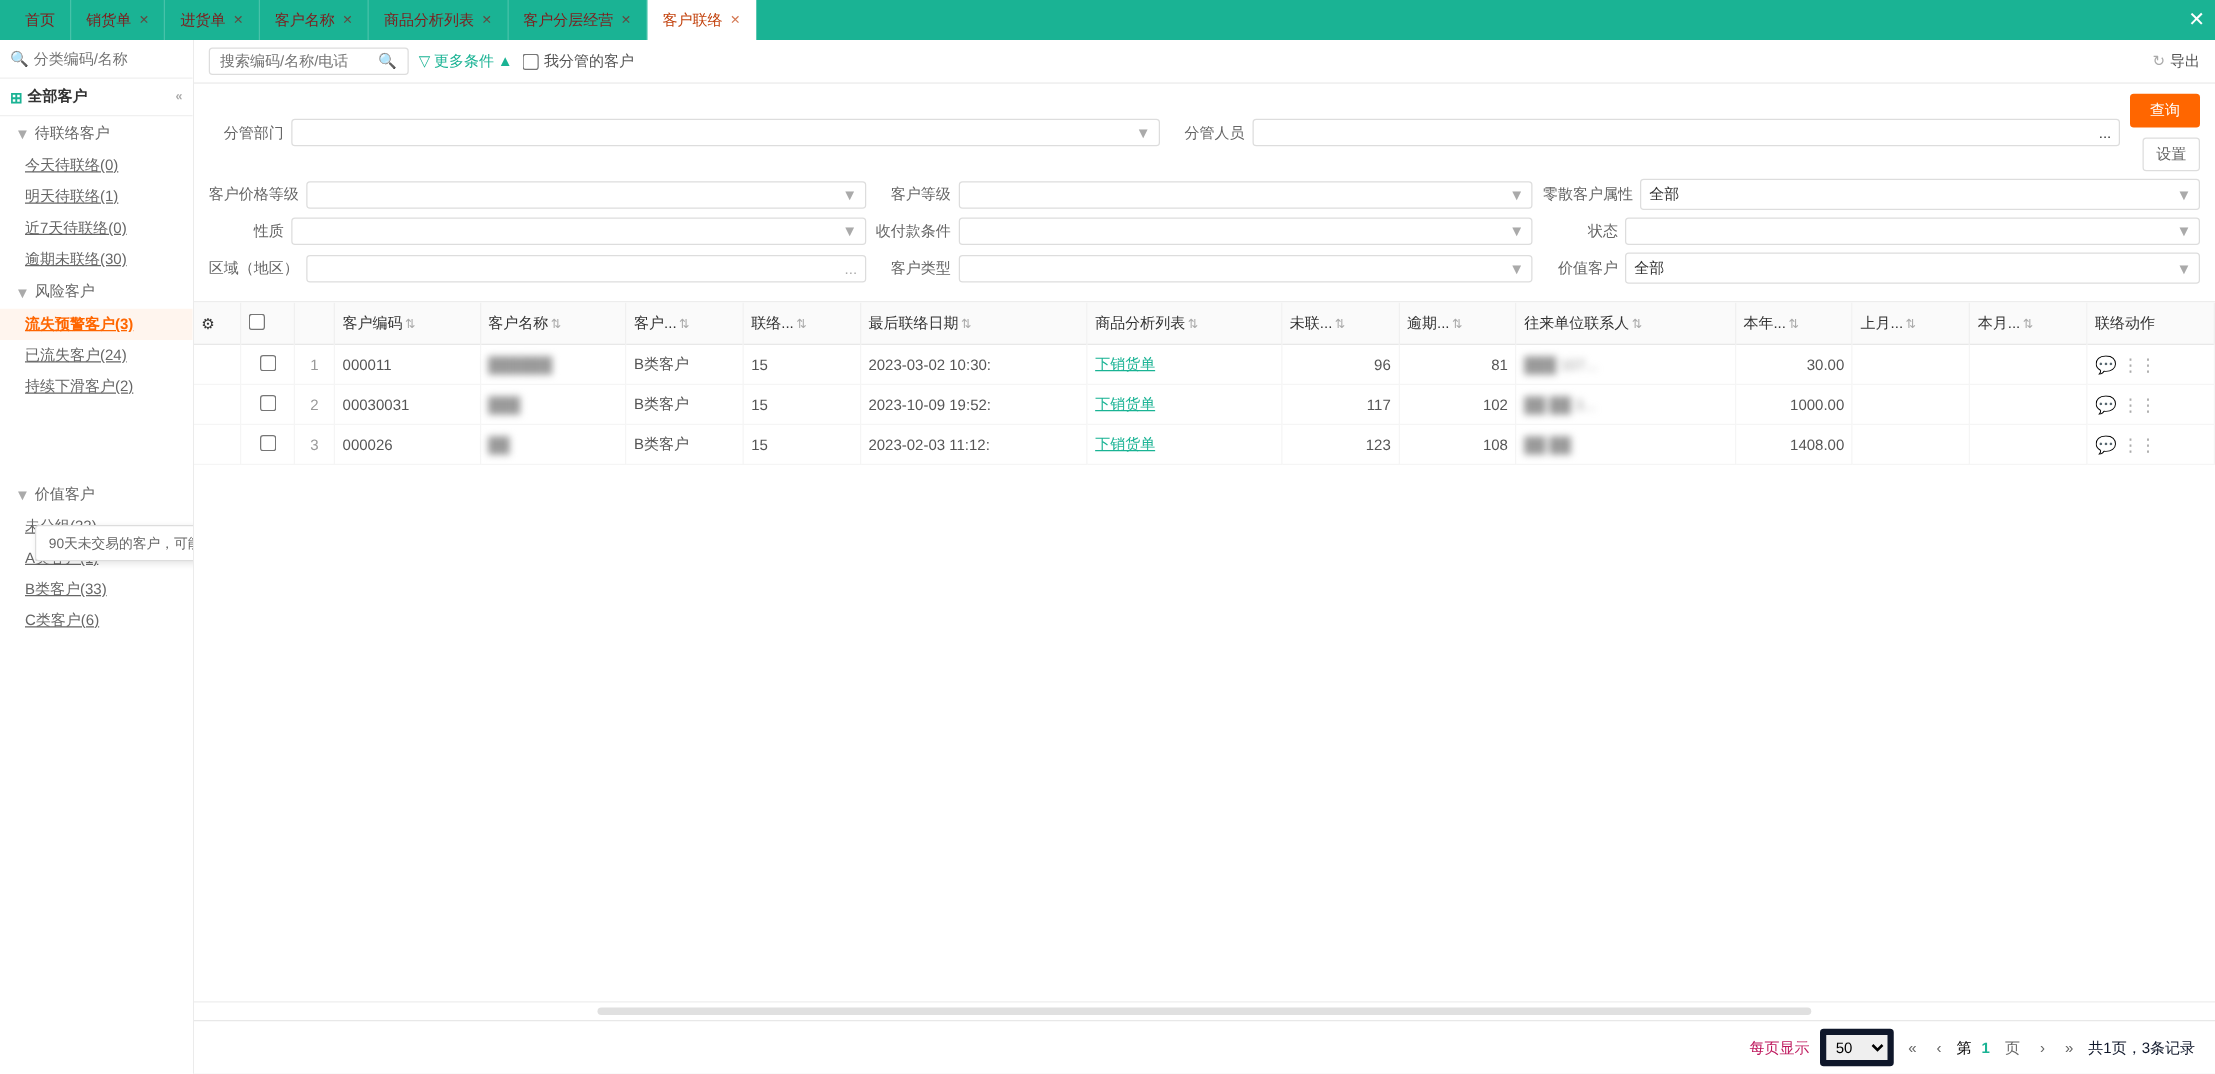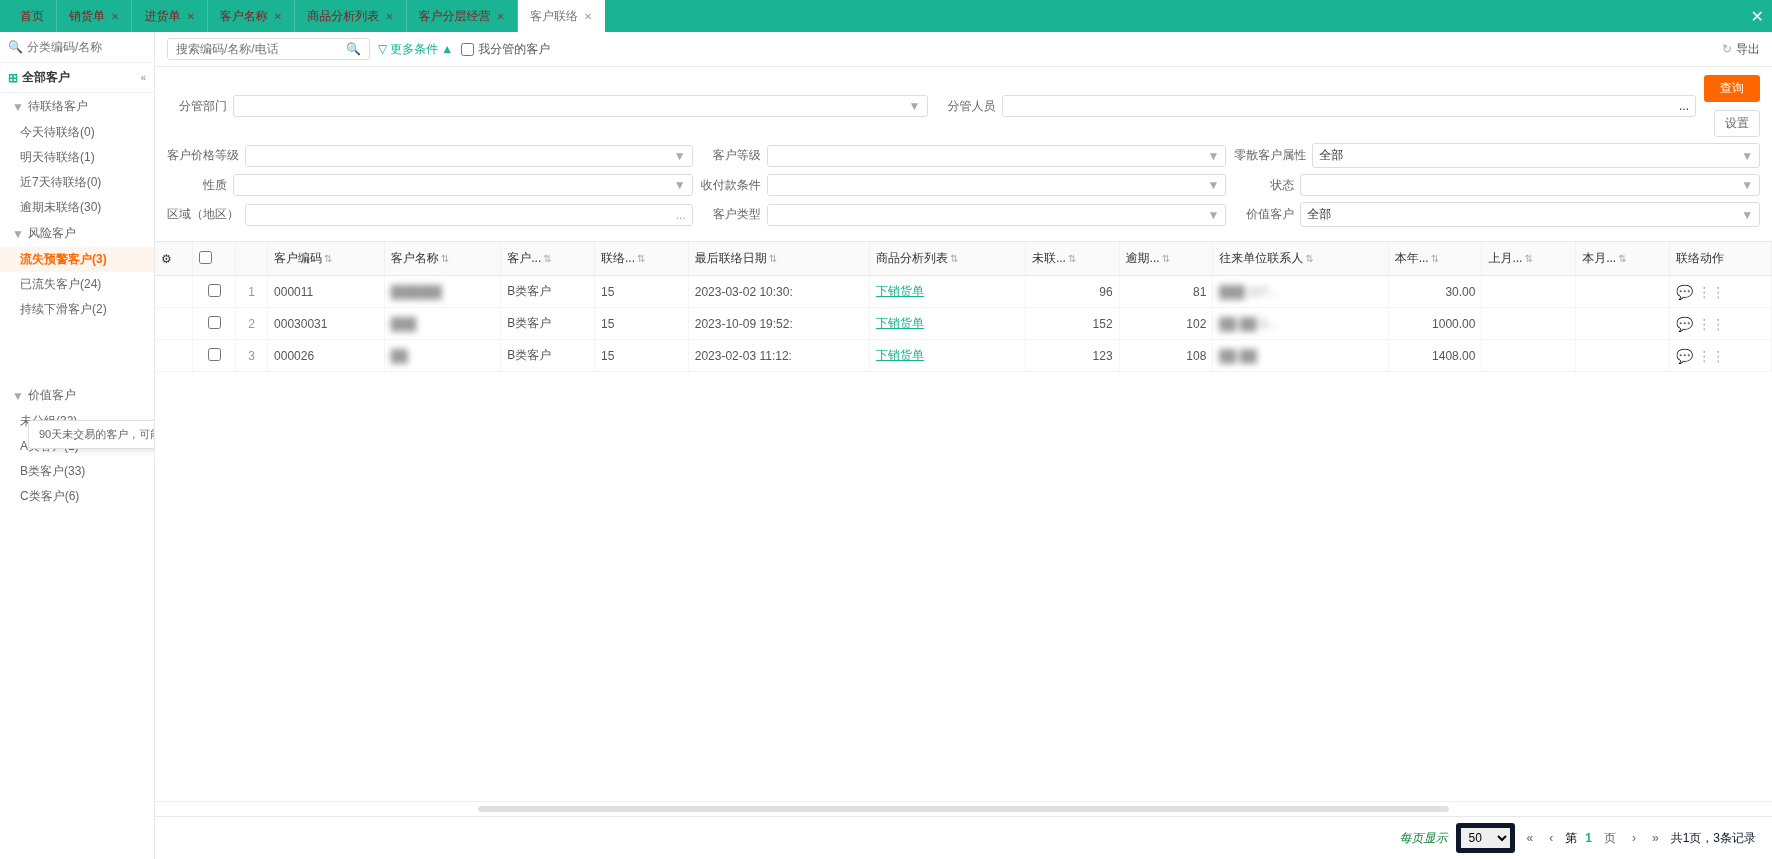--- a/index.html
+++ b/index.html
@@ -26,7 +26,7 @@
       border-right: 1px solid rgba(255,255,255,0.2);
     }
     .top-tab.home { background: transparent; }
-    .top-tab.active { background: #fff; color: #737373; }
+    .top-tab.active { background: #fff; color: #c2410c; }
     .top-tab .close-x {
       margin-left: 6px;
       font-size: 10px;

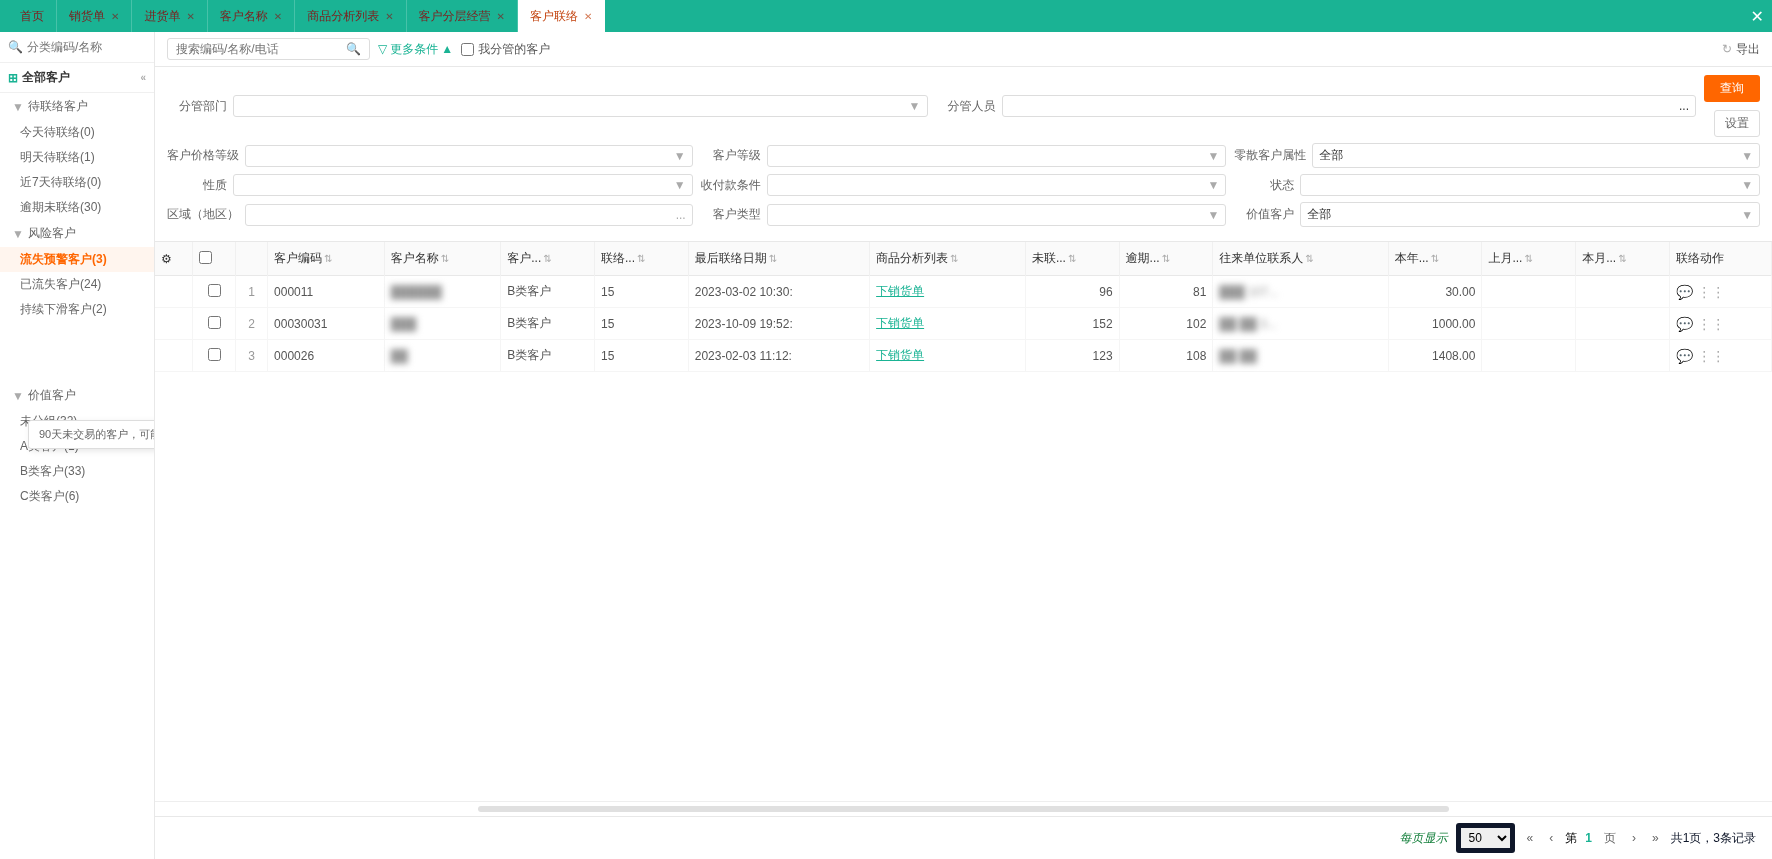--- a/index.html
+++ b/index.html
@@ -141,7 +141,7 @@
       border: 1px solid #ddd;
       border-radius: 3px;
       padding: 3px 8px;
-      width: 203px;
+      width: 160px;
     }
     .filter-search input {
       border: none;

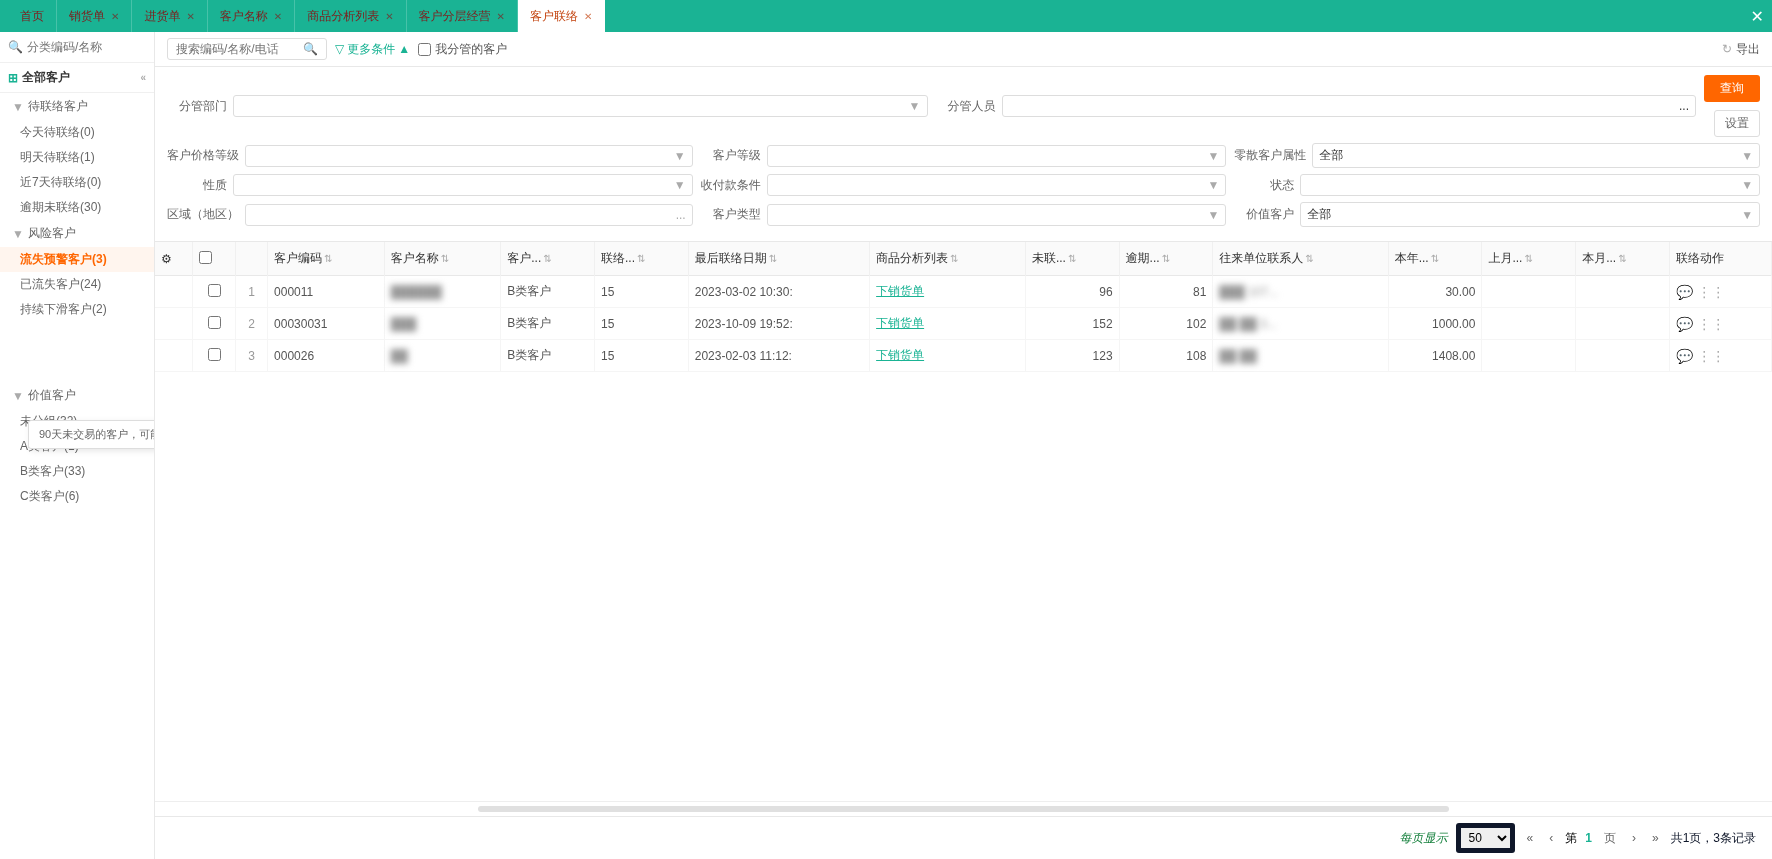--- a/index.html
+++ b/index.html
@@ -100,6 +100,7 @@
       white-space: nowrap;
       overflow: hidden;
       text-overflow: ellipsis;
+      text-decoration: underline;
     }
     .sidebar-item.active { color: #ff6600; font-weight: bold; background: #fff5ee; }
     .tooltip-box {

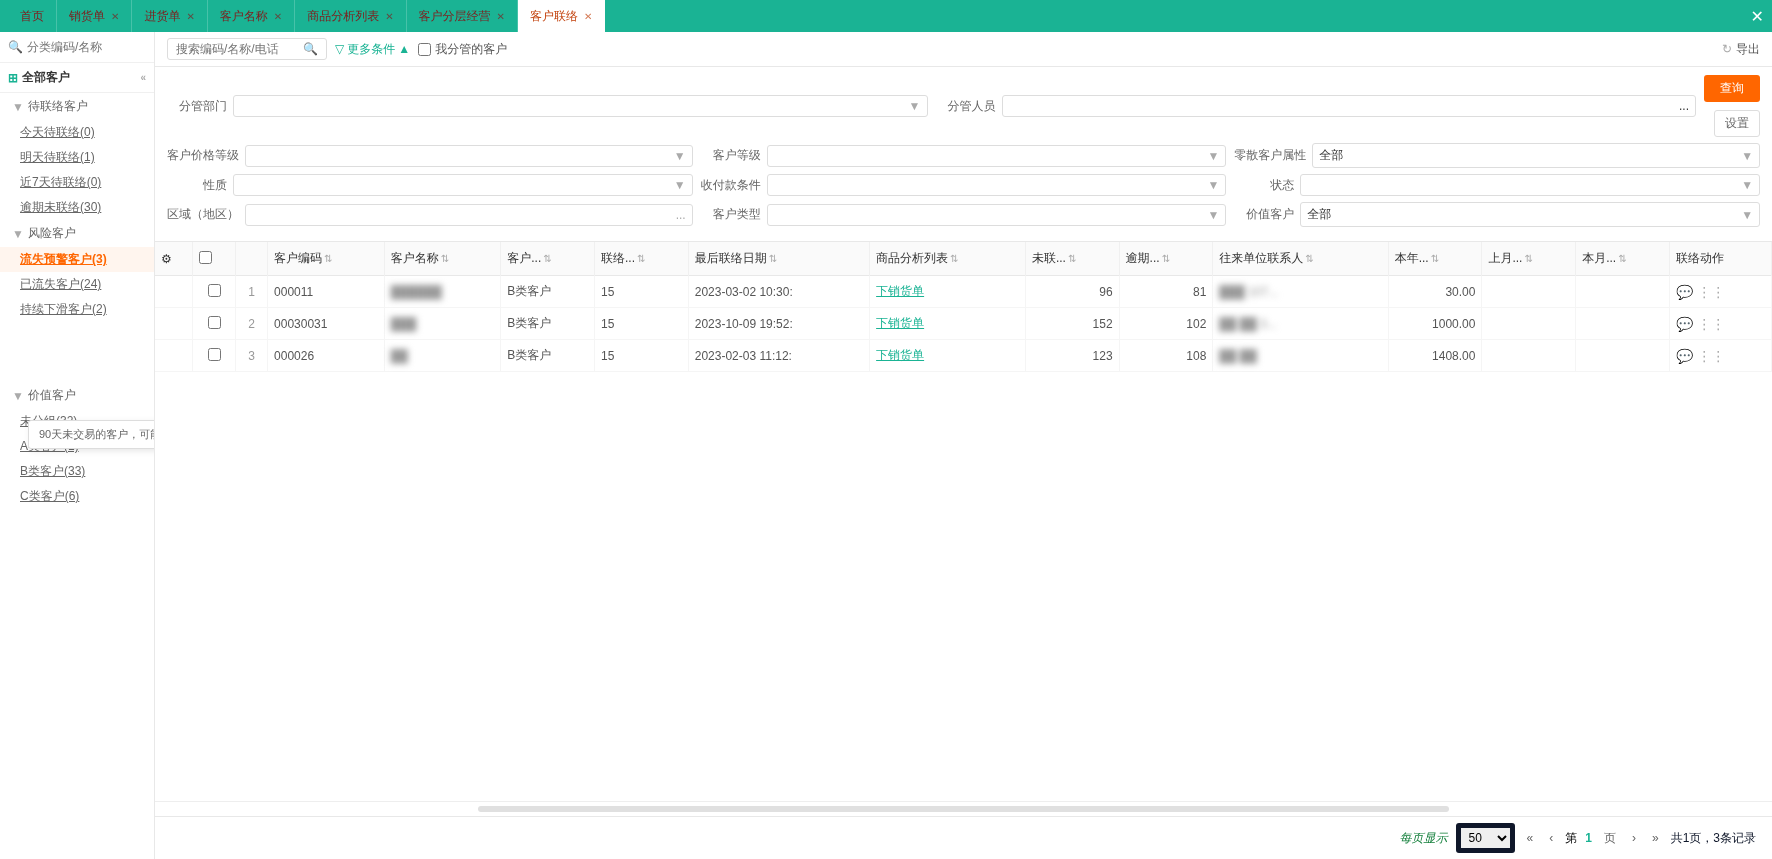--- a/index.html
+++ b/index.html
@@ -570,7 +570,7 @@
       <td>15</td>
       <td>2023-10-09 19:52:</td>
       <td><a class="td-link">下销货单</a></td>
-      <td class="td-num">152</td>
+      <td class="td-num">117</td>
       <td class="td-num">102</td>
       <td><span class="blurred-text">██ ██ 3...</span></td>
       <td class="td-num">1000.00</td>

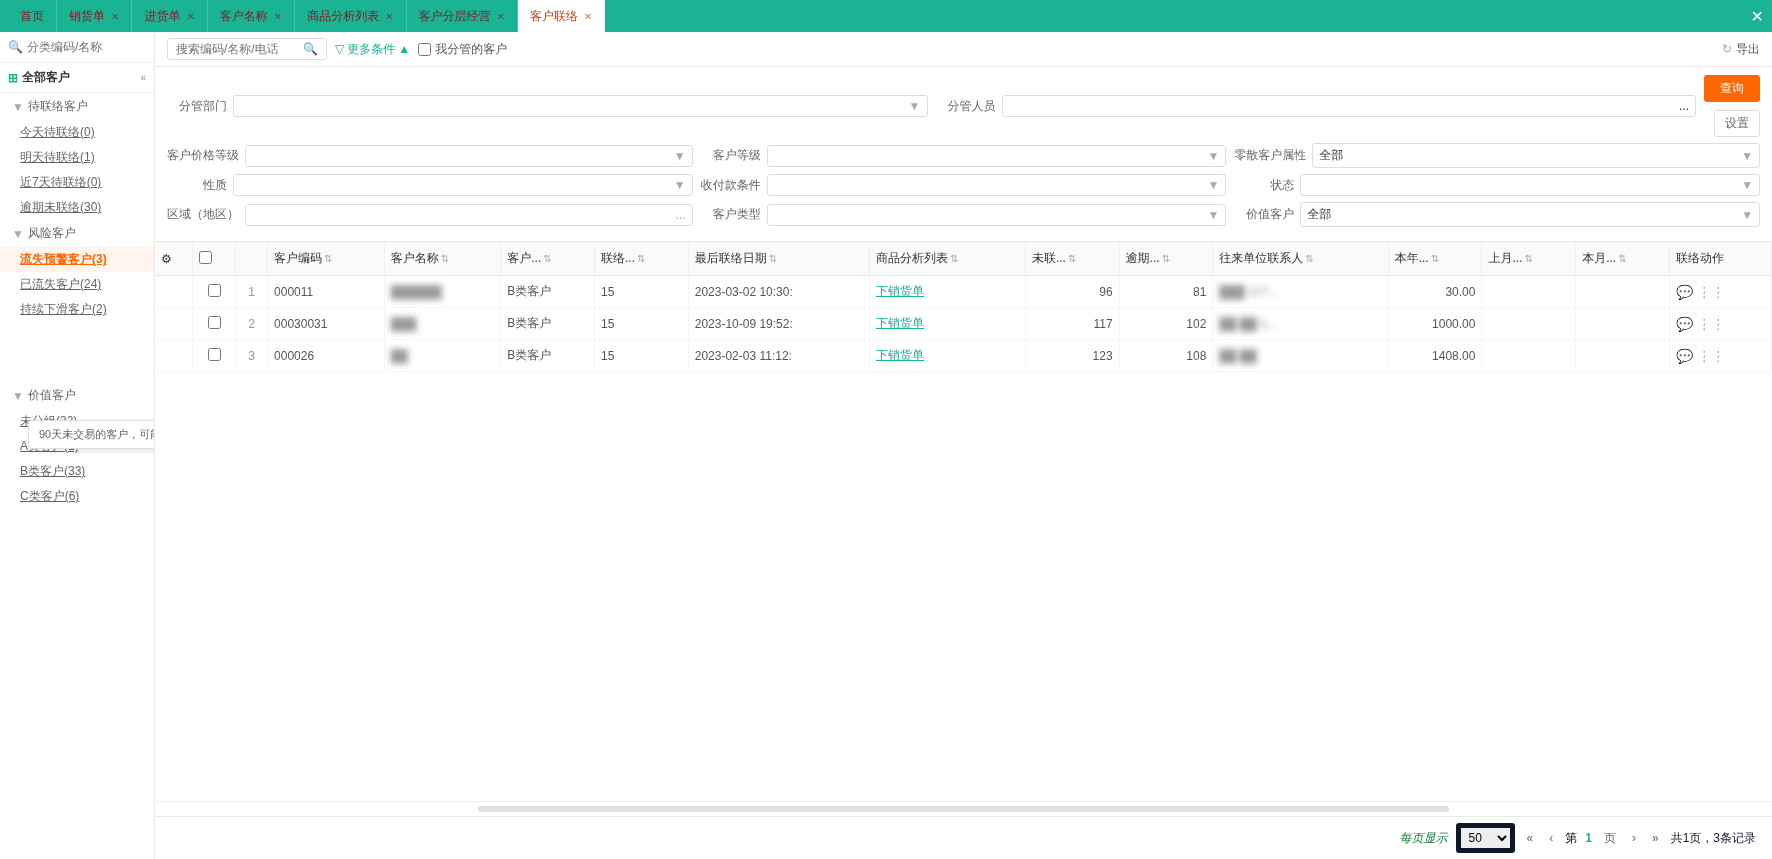--- a/index.html
+++ b/index.html
@@ -293,7 +293,7 @@
       justify-content: flex-end;
       gap: 8px;
     }
-    .pagination-label { color: #15803d; font-style: italic; }
+    .pagination-label { color: #be185d; }
     .pagination-select {
       border: 5px solid #0f172a;
       border-radius: 3px;

